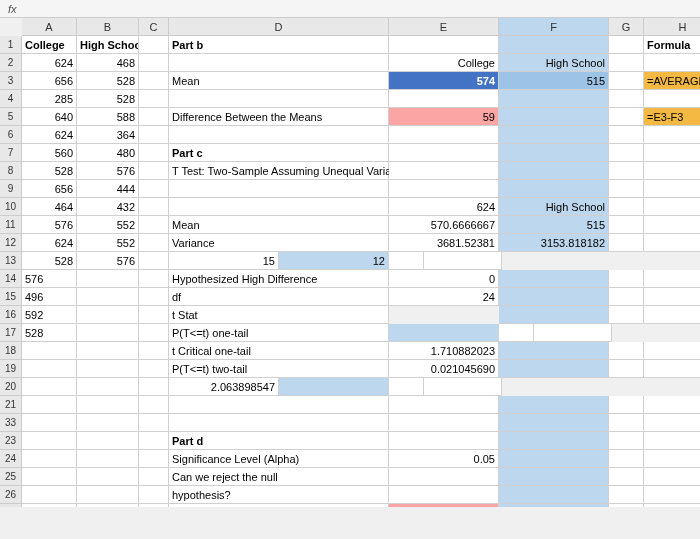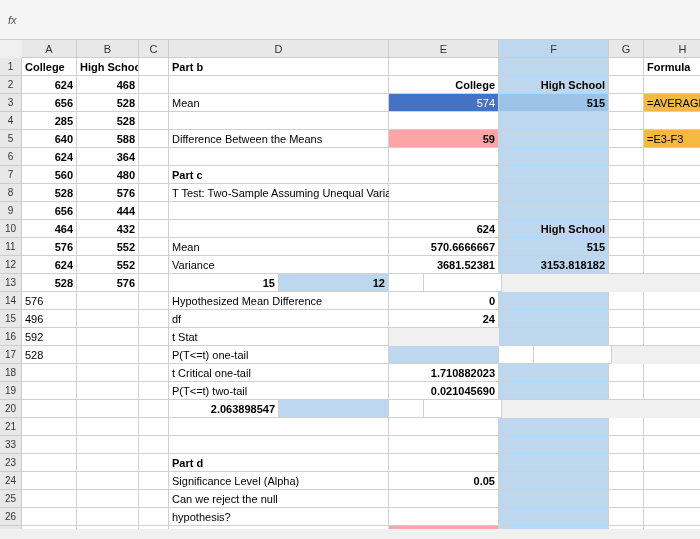--- a/index.html
+++ b/index.html
@@ -13,7 +13,7 @@
     }
 
     .toolbar {
-      height: 40px;
+      height: 18px;
       background: #f5f5f5;
       border-bottom: 1px solid #ccc;
       display: flex;

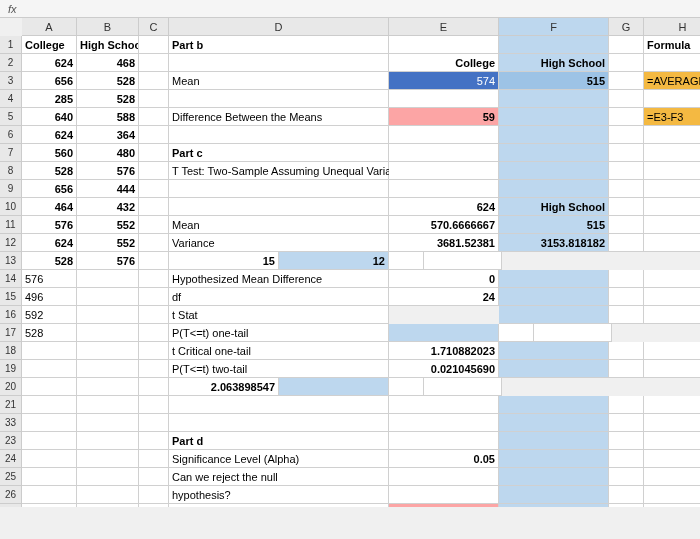--- a/index.html
+++ b/index.html
@@ -125,7 +125,7 @@
     .col-header.col-g { width: 35px; min-width: 35px; }
     .col-header.col-h { width: 78px; min-width: 78px; }
 
-    .text-right { text-align: right; font-weight: bold; }
+    .text-right { text-align: right; }
     .text-center { text-align: center; }
     .text-bold { font-weight: bold; }
 

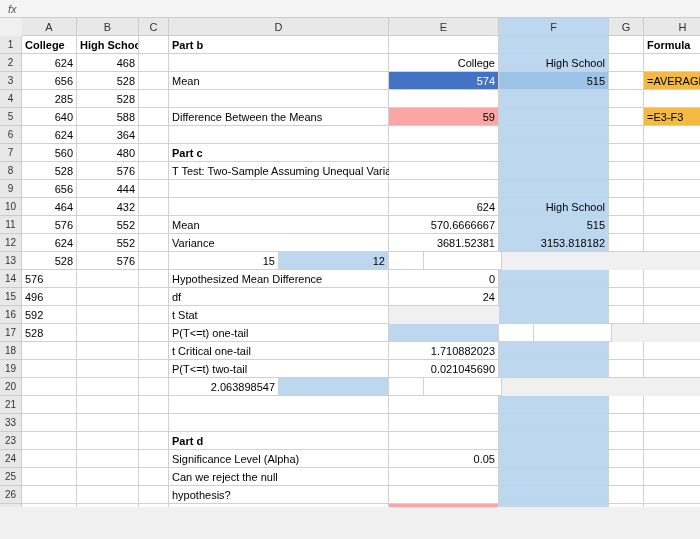--- a/index.html
+++ b/index.html
@@ -110,7 +110,7 @@
     .cell.col-g { width: 35px; min-width: 35px; }
     .cell.col-h { width: 78px; min-width: 78px; }
 
-    .cell.blue-bg { background: #4472c4; color: white; font-weight: normal; }
+    .cell.blue-bg { background: #4472c4; color: white; font-weight: bold; }
     .cell.light-blue { background: #9dc3e6; }
     .cell.light-green { background: #fca5a5; }
     .cell.formula-orange { background: #f4b942; }

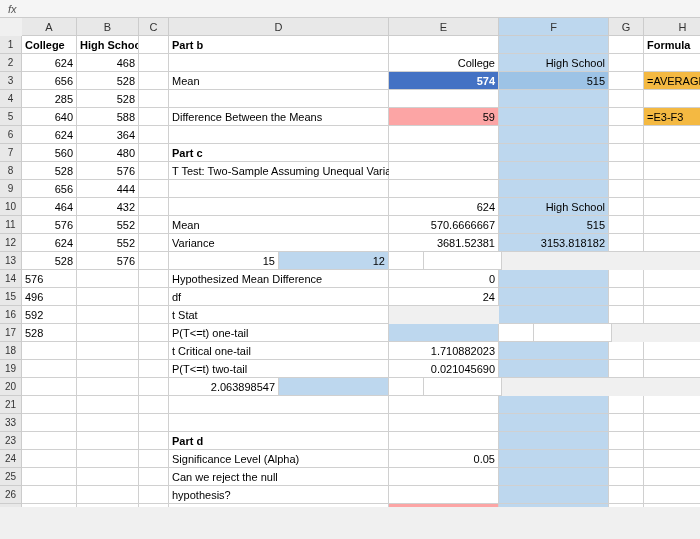--- a/index.html
+++ b/index.html
@@ -333,7 +333,7 @@
         <div class="cell col-a">576</div>
         <div class="cell col-b"></div>
         <div class="cell col-c"></div>
-        <div class="cell col-d">Hypothesized Mean Difference</div>
+        <div class="cell col-d">Hypothesized High Difference</div>
         <div class="cell col-e text-right">0</div>
         <div class="cell col-f col-f-highlight"></div>
         <div class="cell col-g"></div>

